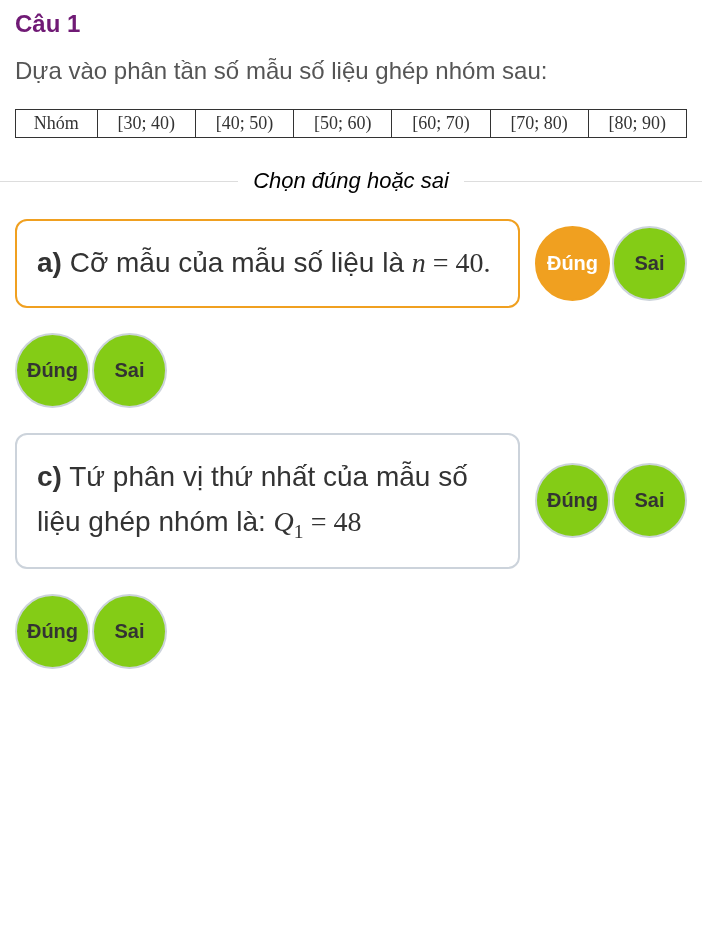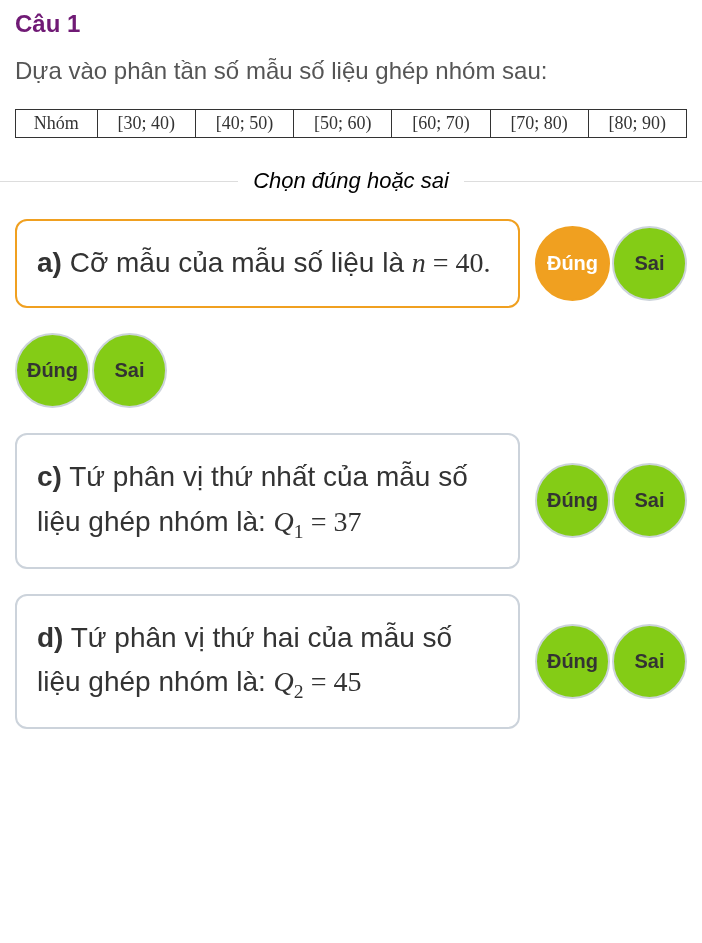--- a/index.html
+++ b/index.html
@@ -155,7 +155,7 @@
 
 <div class="answer-row">
   <div class="answer-box">
-    <span class="answer-label">c)</span><span> Tứ phân vị thứ nhất của mẫu số liệu ghép nhóm là: </span><span class="math-var"><span>Q</span><span class="math-sub">1</span></span><span class="math-eq"> = 37</span>
+    <span class="answer-label">c)</span><span> Tứ phân vị thứ nhất của mẫu số liệu ghép nhóm là: </span><span class="math-var"><span>Q</span><span class="math-sub">1</span></span><span class="math-eq"> = 48</span>
   </div>
   <div class="btn-group">
     <div class="btn">Đúng</div>

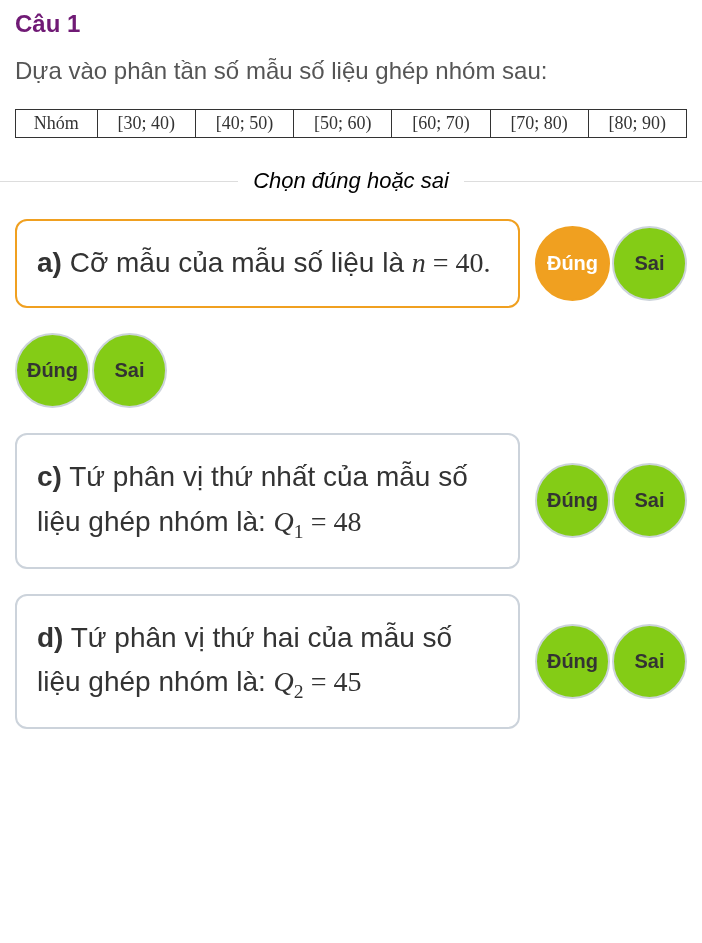--- a/index.html
+++ b/index.html
@@ -164,9 +164,6 @@
 </div>
 
 <div class="answer-row">
-  <div class="answer-box">
-    <span class="answer-label">d)</span><span> Tứ phân vị thứ hai của mẫu số liệu ghép nhóm là: </span><span class="math-var"><span>Q</span><span class="math-sub">2</span></span><span class="math-eq"> = 45</span>
-  </div>
   <div class="btn-group">
     <div class="btn">Đúng</div>
     <div class="btn">Sai</div>

